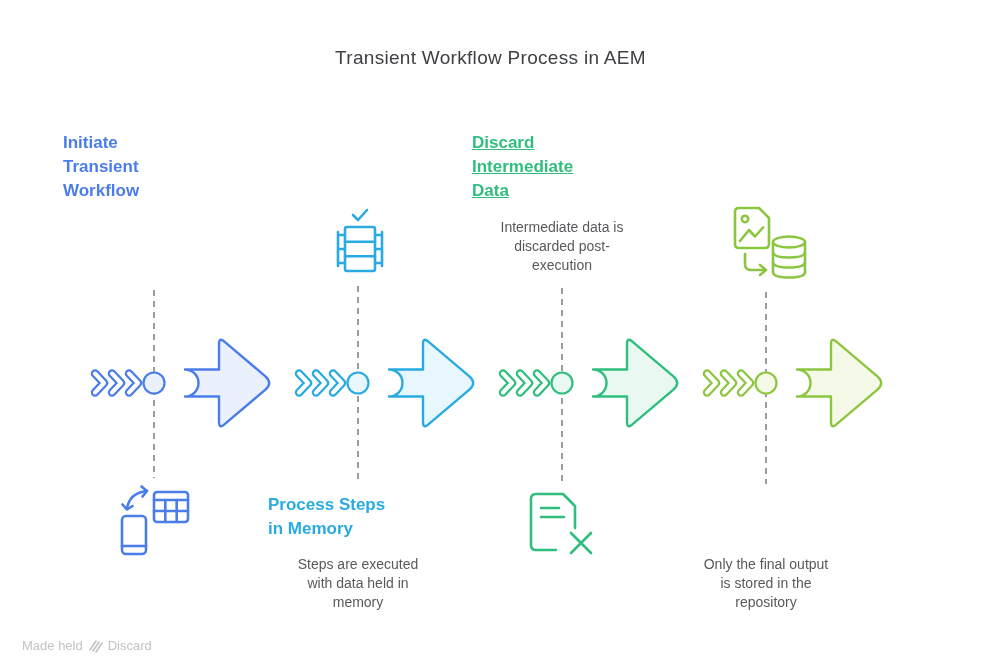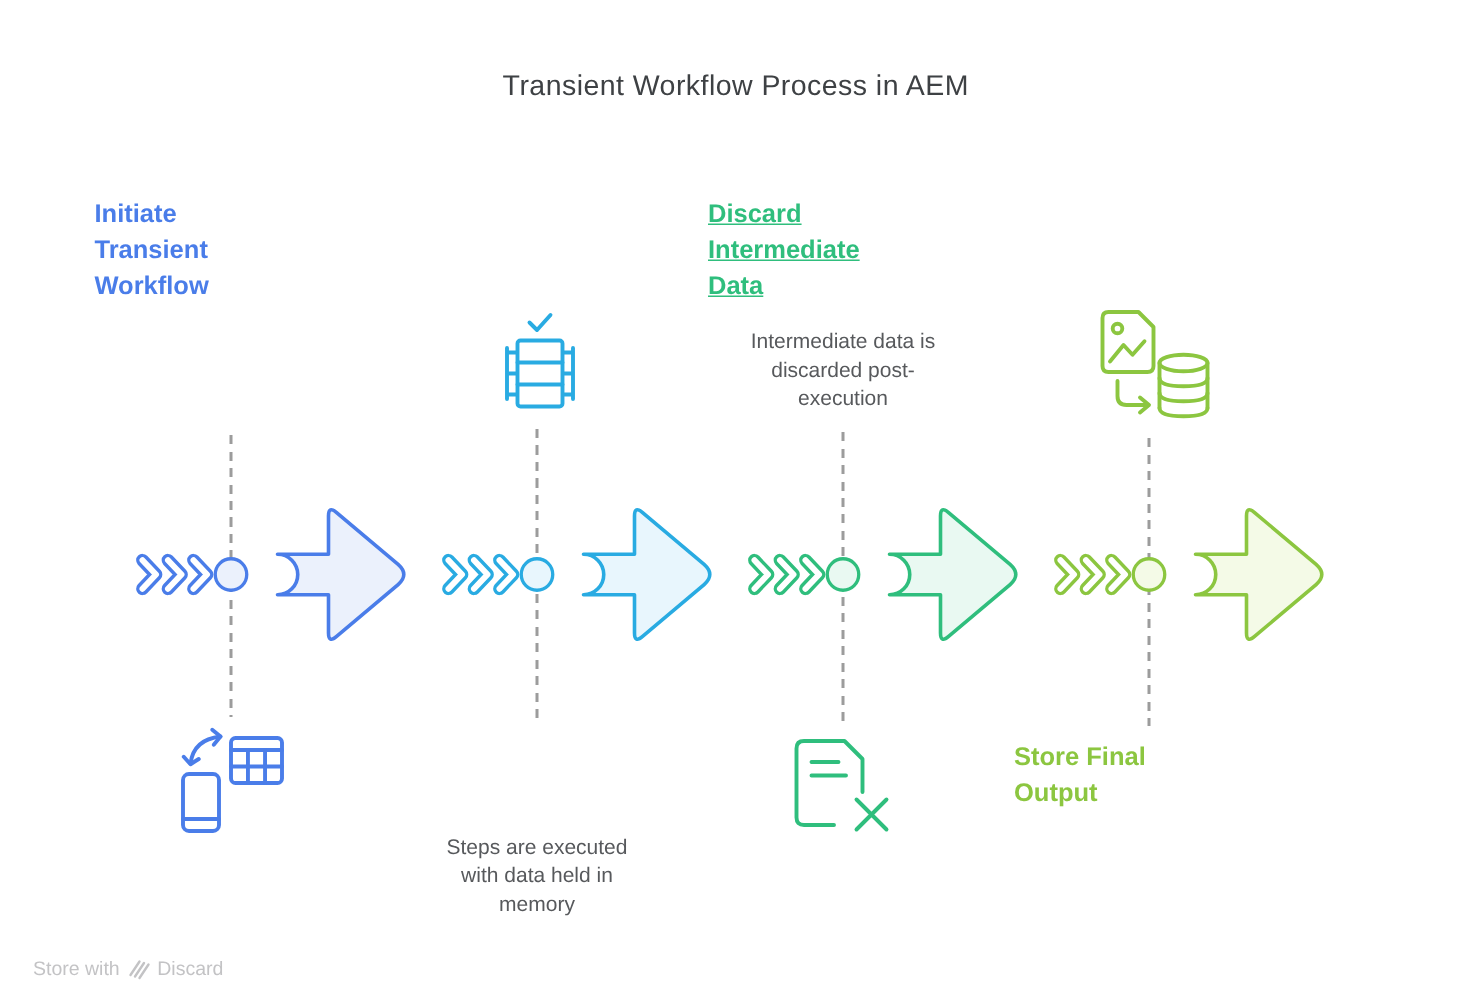--- a/index.html
+++ b/index.html
@@ -52,6 +52,8 @@
 Transient
 Workflow</div>
 
+  <div class="step-title t-cyan" style="left:268px;top:493px">Process Steps
+in Memory</div>
   <div class="step-desc" style="left:258px;top:555px">Steps are executed
 with data held in
 memory</div>

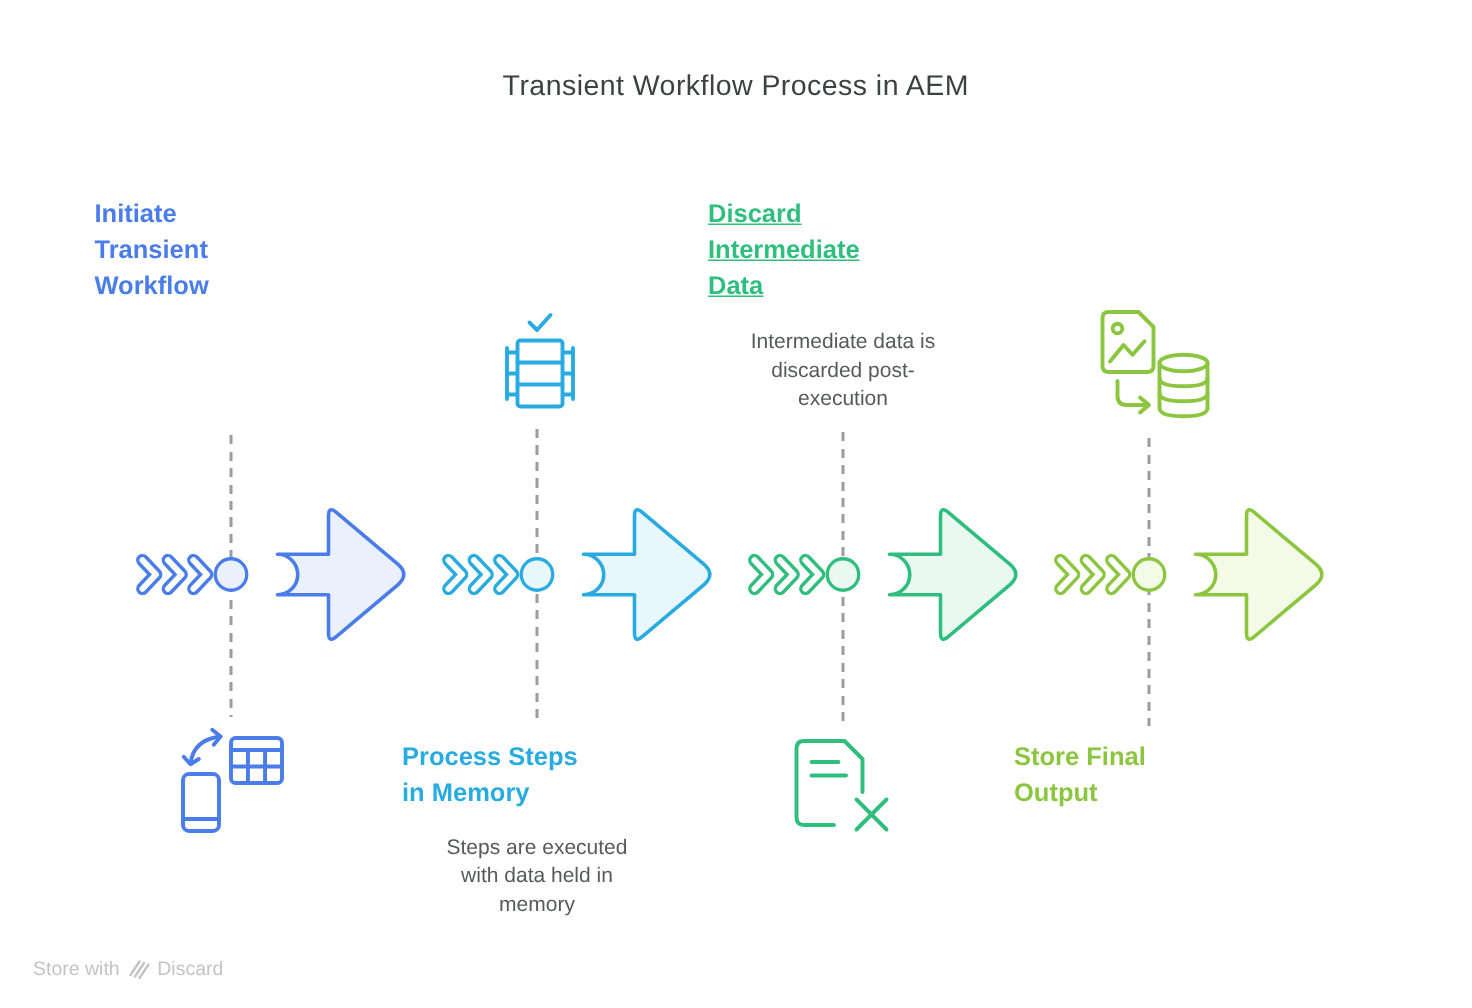--- a/index.html
+++ b/index.html
@@ -65,8 +65,6 @@
 discarded post-
 execution</div>
 
-  <div class="step-title t-lime" style="left:676px;top:493px">Store Final
-Output</div>
 
   <div class="dash" style="left:153px;top:290px;height:188px"></div>
   <div class="dash" style="left:357px;top:286px;height:198px"></div>

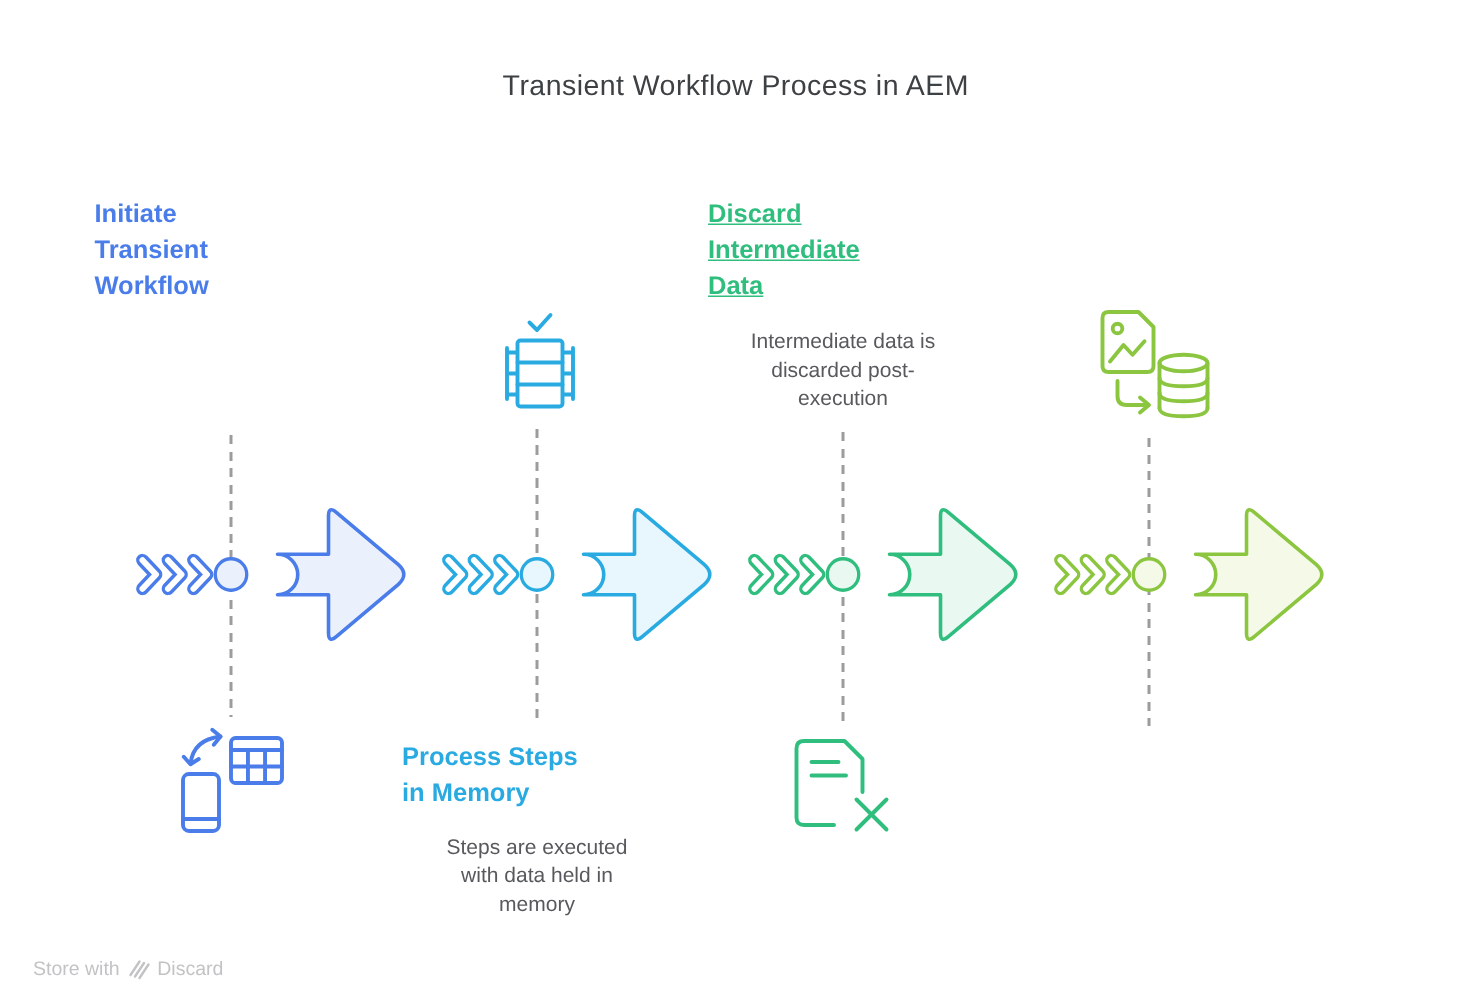--- a/index.html
+++ b/index.html
@@ -65,6 +65,9 @@
 discarded post-
 execution</div>
 
+  <div class="step-desc" style="left:666px;top:555px">Only the final output
+is stored in the
+repository</div>
 
   <div class="dash" style="left:153px;top:290px;height:188px"></div>
   <div class="dash" style="left:357px;top:286px;height:198px"></div>

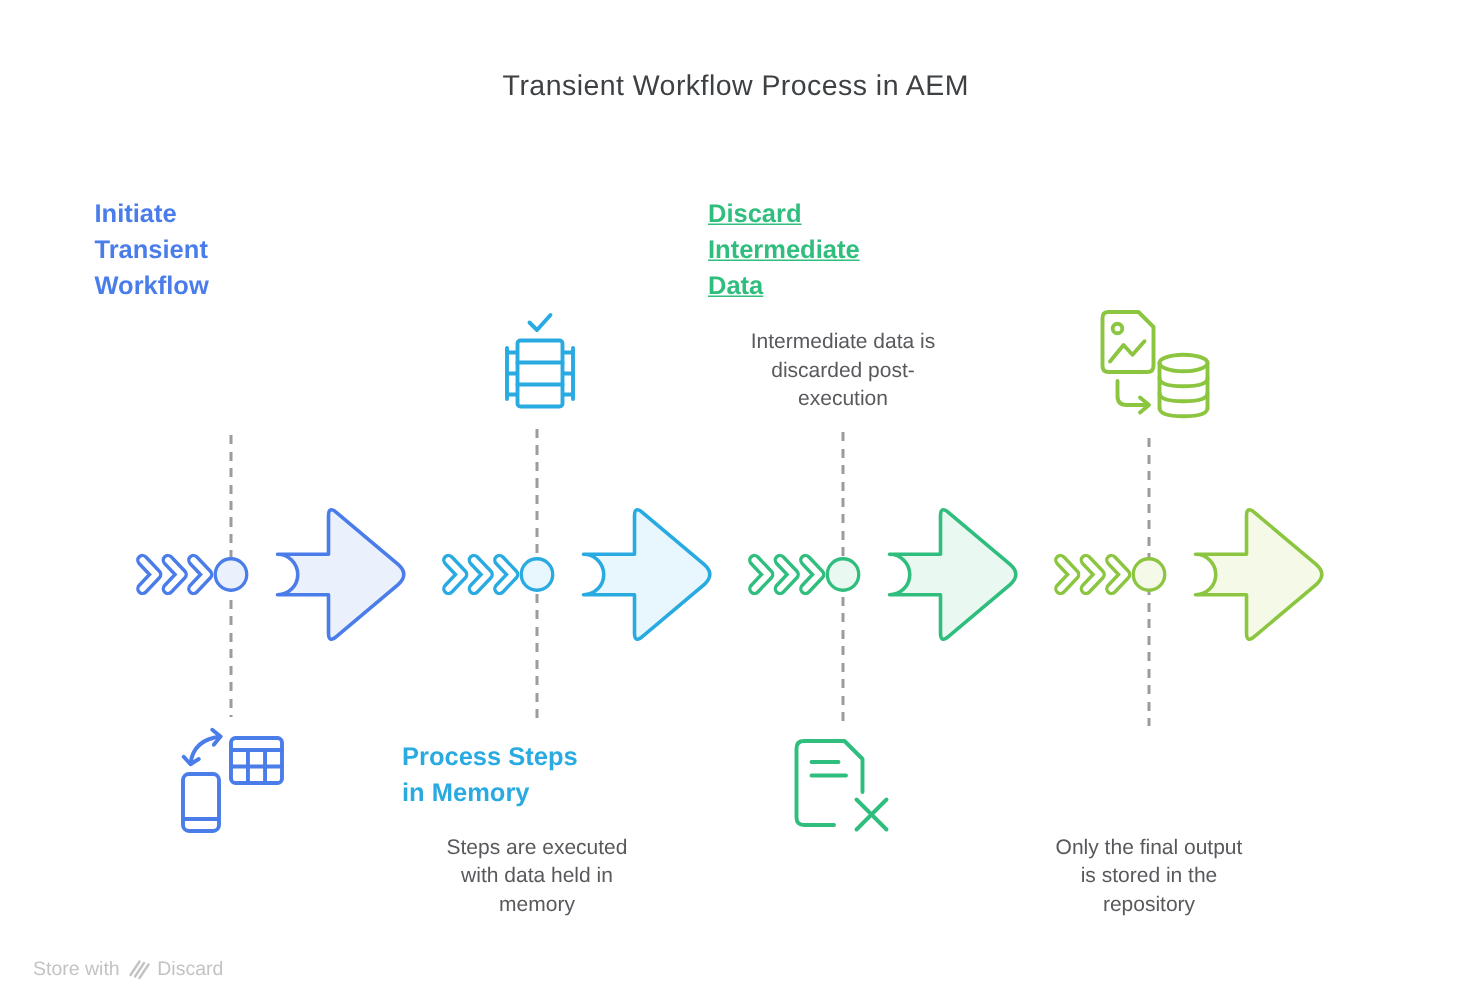--- a/index.html
+++ b/index.html
@@ -165,7 +165,7 @@
   </svg>
 
   <div class="footer">
-    <span>Store with</span>
+    <span>Made held</span>
     <svg class="napkin-mark" width="15" height="14" viewBox="0 0 15 14">
       <g fill="none" stroke="#C3C3C5" stroke-width="1.6" stroke-linecap="round">
         <path d="M2 11 L8 2"></path>

